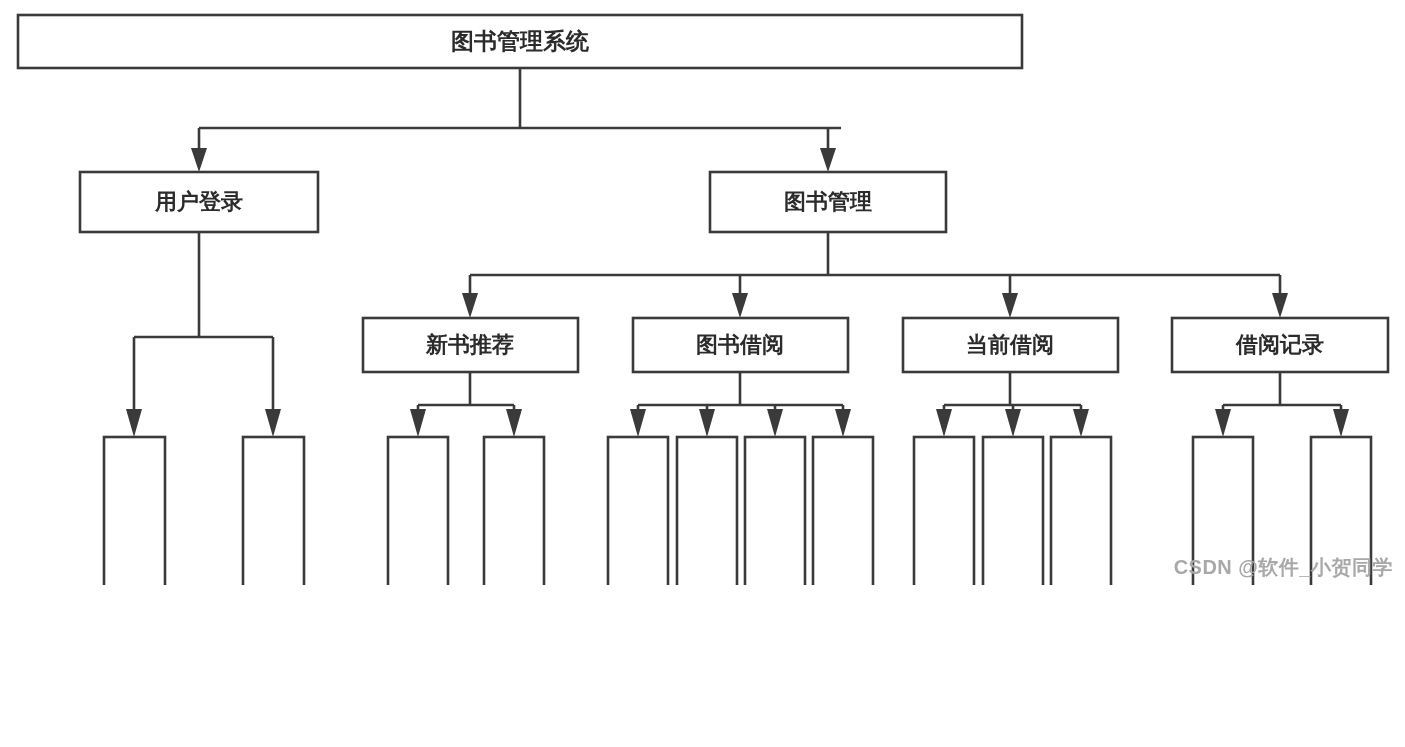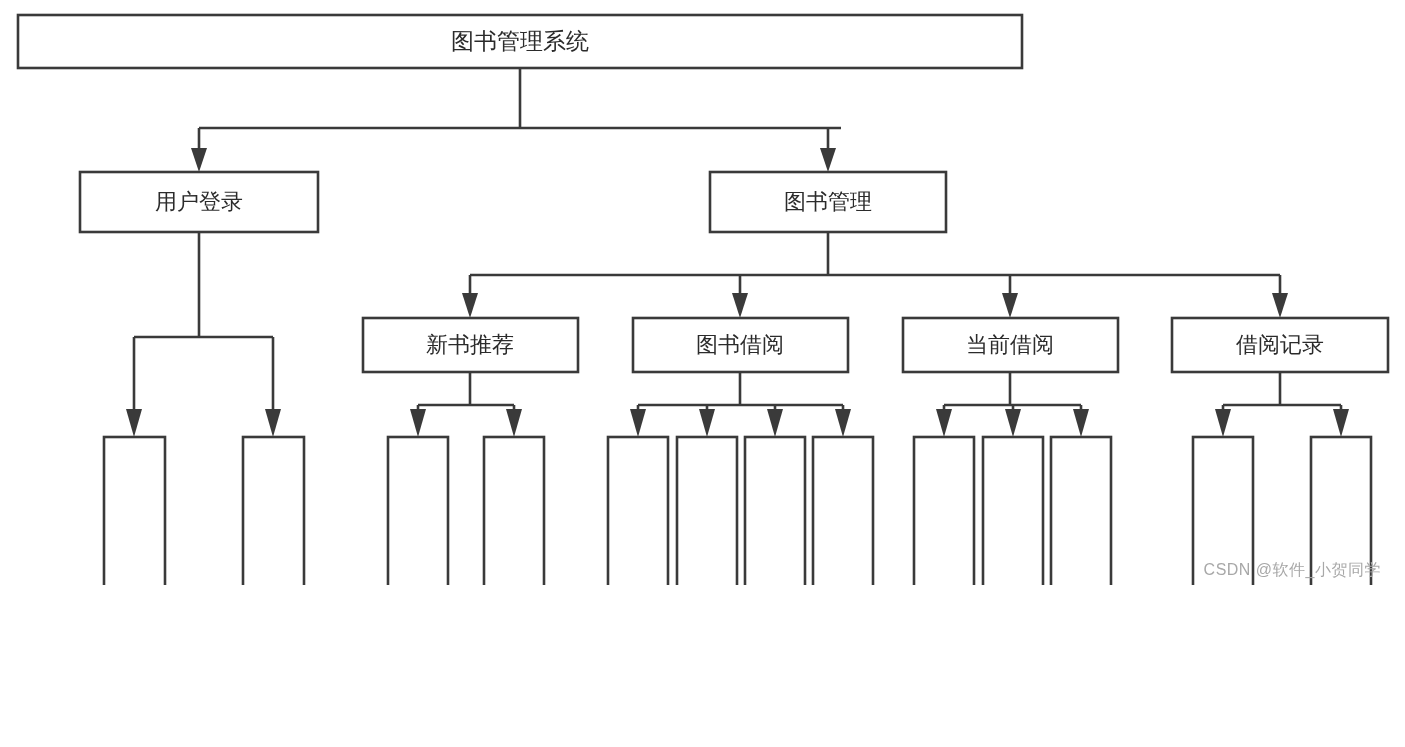--- a/index.html
+++ b/index.html
@@ -16,6 +16,7 @@
     height: 585px;
     background: #ffffff;
     overflow: hidden;
+    font-weight: bold;
   }
   svg#diagram-svg {
     position: absolute;

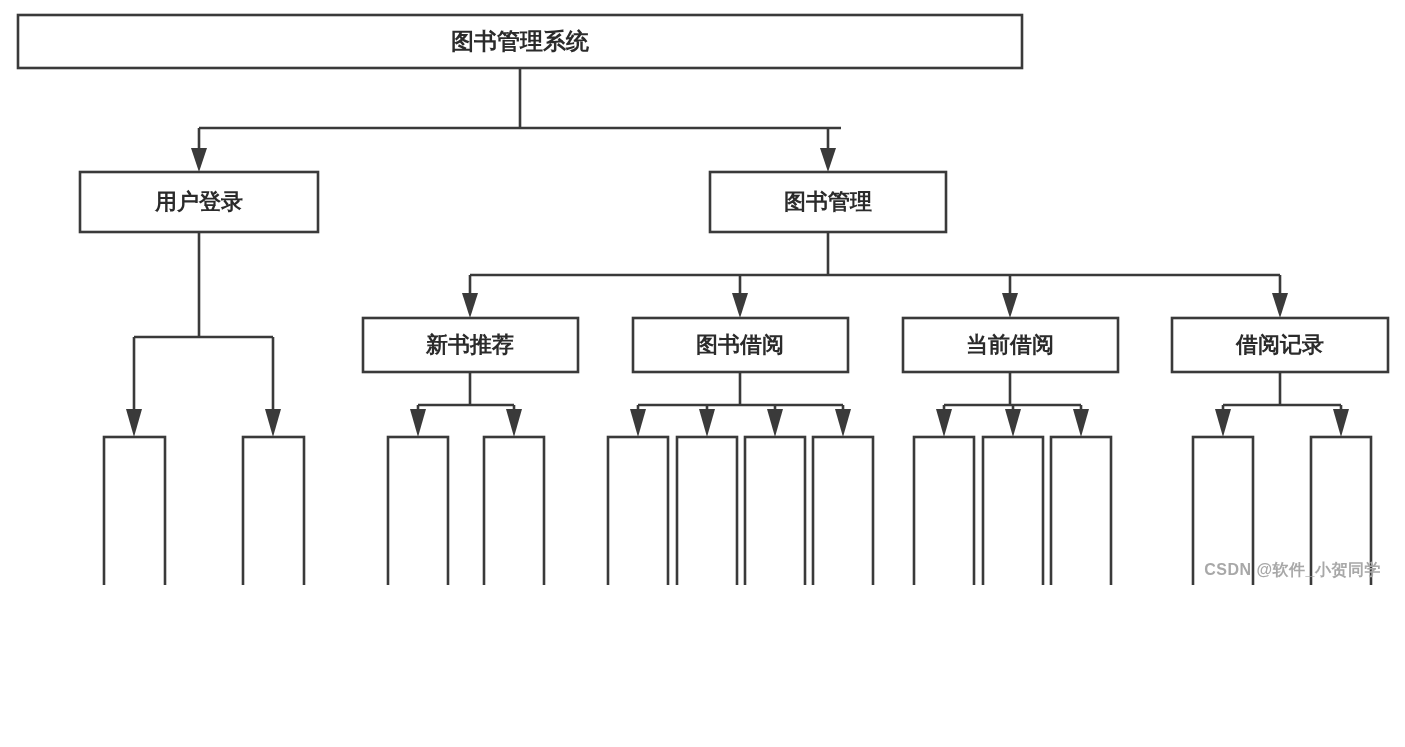--- a/index.html
+++ b/index.html
@@ -66,10 +66,10 @@
   }
   .watermark {
     position: absolute;
-    right: 24px;
+    right: 12px;
     bottom: 4px;
     font-family: "Liberation Sans", "DejaVu Sans", sans-serif;
-    font-size: 16px;
+    font-size: 20px;
     color: #a8a8a8;
     letter-spacing: 0.5px;
     user-select: none;

